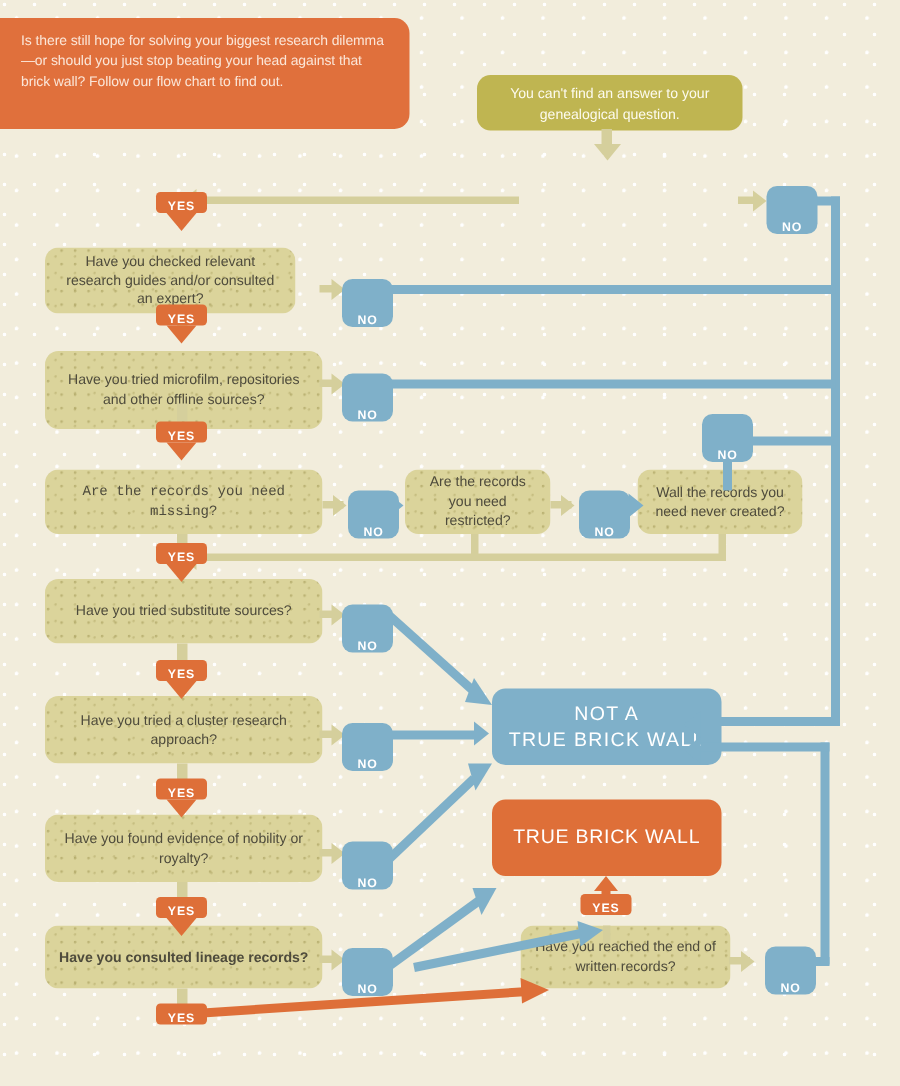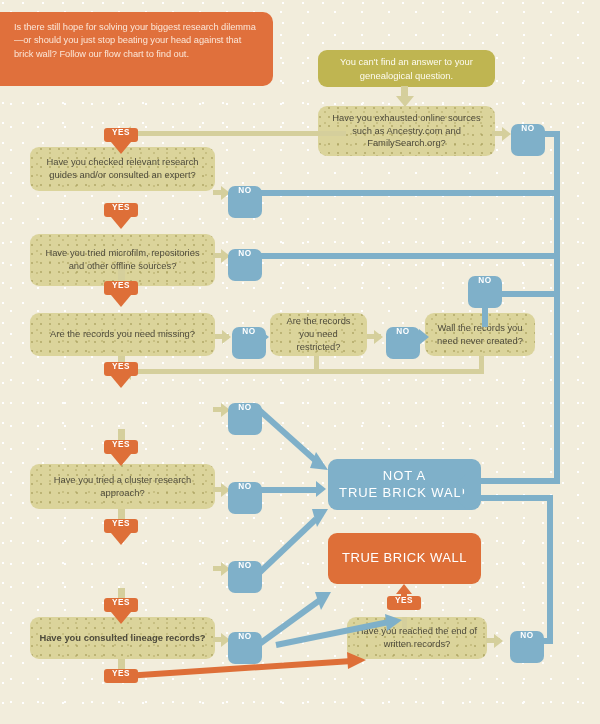--- a/index.html
+++ b/index.html
@@ -230,9 +230,6 @@
     <span>You can't find an answer to your genealogical question.</span>
   </div>
 
-  <div class="node q" style="left:318px;top:106px;width:177px;height:50px;">
-    <span>Have you exhausted online sources such as Ancestry.com and FamilySearch.org?</span>
-  </div>
 
   <div class="node q" style="left:30px;top:147px;width:185px;height:44px;">
     <span>Have you checked relevant research guides and/or consulted an expert?</span>

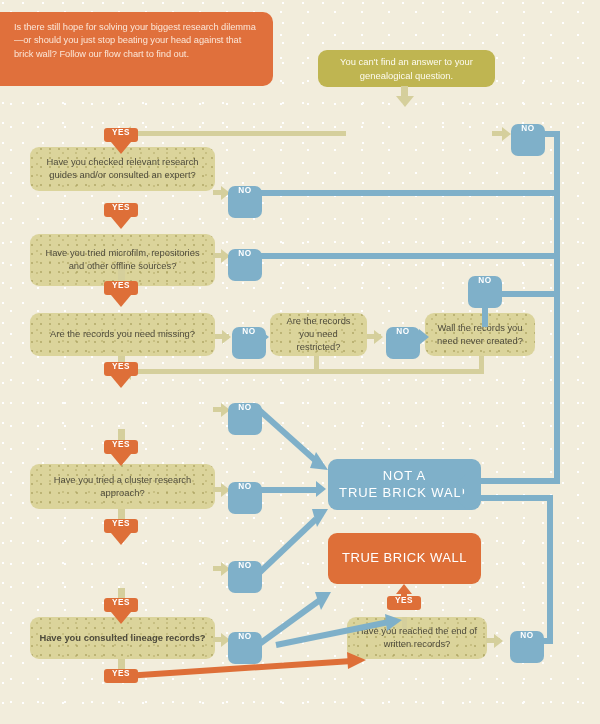--- a/index.html
+++ b/index.html
@@ -93,7 +93,7 @@
   .badge{
     position:absolute;
     box-sizing:border-box;
-    display:flex;align-items:flex-start;justify-content:center;
+    display:flex;align-items:flex-end;justify-content:center;
     font-size:8.2px;font-weight:bold;color:#ffffff;
     letter-spacing:.6px;
     border-radius:3px;

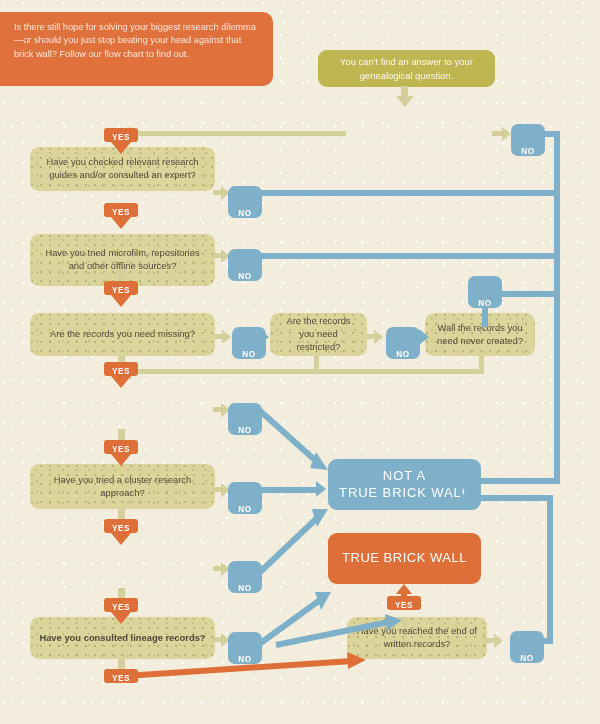--- a/index.html
+++ b/index.html
@@ -231,7 +231,7 @@
   </div>
 
 
-  <div class="node q" style="left:30px;top:147px;width:185px;height:44px;">
+  <div class="node q" style="left:30px;top:165px;width:167px;height:44px;">
     <span>Have you checked relevant research guides and/or consulted an expert?</span>
   </div>
 

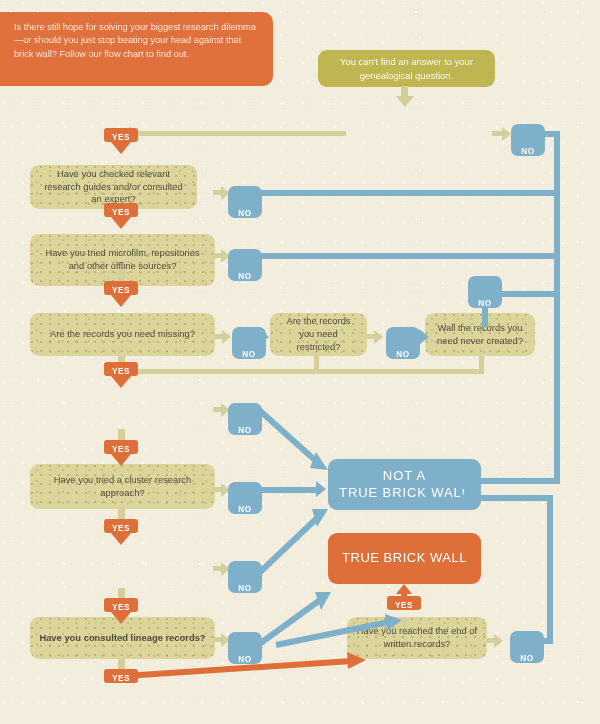--- a/index.html
+++ b/index.html
@@ -239,7 +239,7 @@
     <span>Have you tried microfilm, repositories and other offline sources?</span>
   </div>
 
-  <div class="node q" style="left:30px;top:313px;width:185px;height:43px;">
+  <div class="node q" style="left:30px;top:313px;width:185px;height:43px;font-family:Liberation Mono, monospace;">
     <span>Are the records you need missing?</span>
   </div>
 

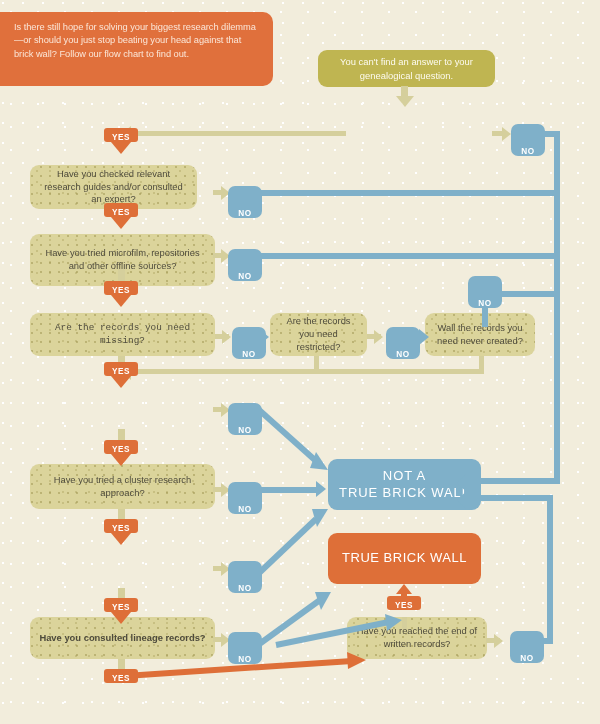--- a/index.html
+++ b/index.html
@@ -251,6 +251,9 @@
     <span>Wall the records you need never created?</span>
   </div>
 
+  <div class="node q" style="left:30px;top:386px;width:185px;height:43px;">
+    <span>Have you tried substitute sources?</span>
+  </div>
 
   <div class="node q" style="left:30px;top:464px;width:185px;height:45px;justify-content:center;">
     <span>Have you tried a cluster research approach?</span>

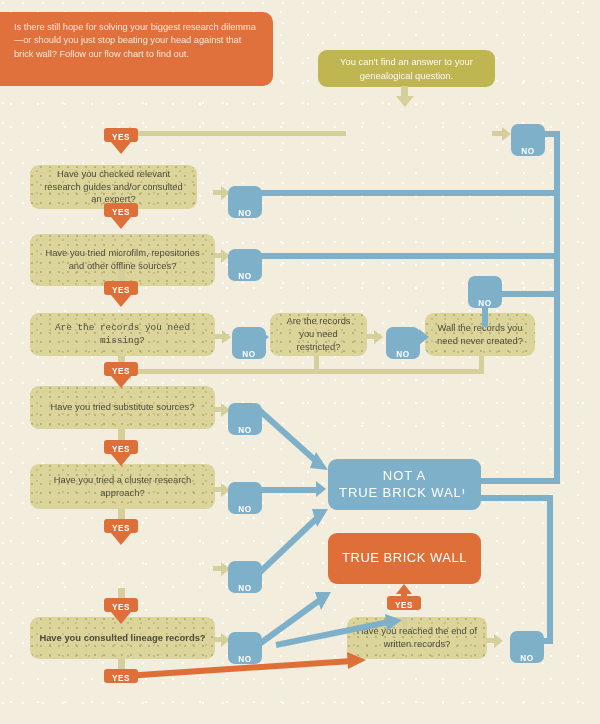--- a/index.html
+++ b/index.html
@@ -259,6 +259,9 @@
     <span>Have you tried a cluster research approach?</span>
   </div>
 
+  <div class="node q" style="left:30px;top:543px;width:185px;height:45px;">
+    <span>Have you found evidence of nobility or royalty?</span>
+  </div>
 
   <div class="node q" style="left:30px;top:617px;width:185px;height:42px;font-weight:bold;">
     <span>Have you consulted lineage records?</span>

